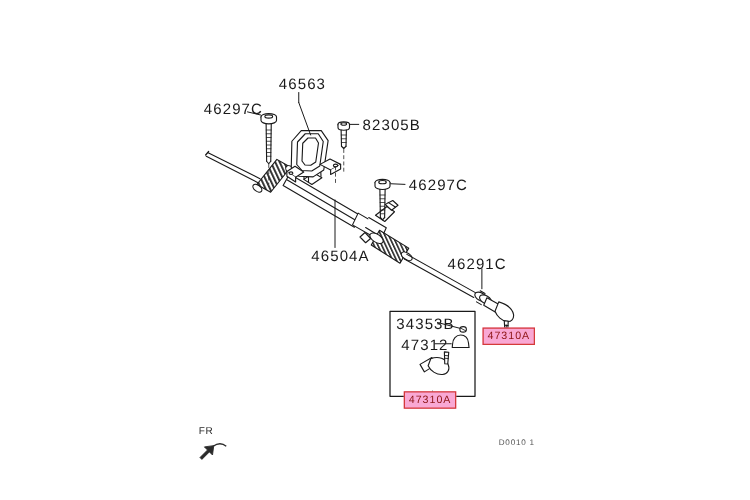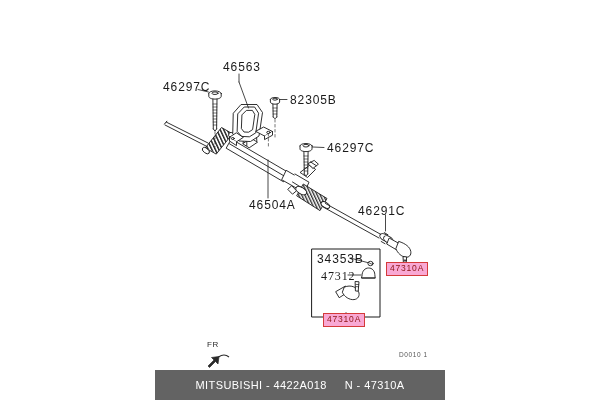--- a/index.html
+++ b/index.html
@@ -270,7 +270,7 @@
   <div class="lbl" style="left:249px;top:199px;">46504A</div>
   <div class="lbl" style="left:358px;top:205px;">46291C</div>
   <div class="lbl" style="left:317px;top:253px;">34353B</div>
-  <div class="lbl" style="left:321px;top:270px;font-family:Liberation Serif, serif;">47312</div>
+  <div class="lbl" style="left:321px;top:270px;">47312</div>
 
   <div class="lbl hot" style="left:386px;top:262px;">47310A</div>
   <div class="lbl hot" style="left:323px;top:313px;">47310A</div>

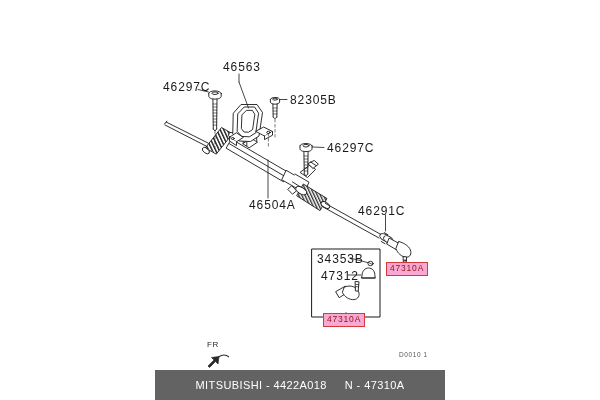--- a/index.html
+++ b/index.html
@@ -33,7 +33,7 @@
   }
 
   
-  #fr-mark{position:absolute;left:157px;top:340px;width:34px;height:28px;margin-left:48px;}
+  #fr-mark{position:absolute;left:157px;top:340px;width:34px;height:28px;}
   #fr-mark .fr-text{
     position:absolute;left:2px;top:0;
     font-size:8px;letter-spacing:0.5px;color:#2a2a2a;

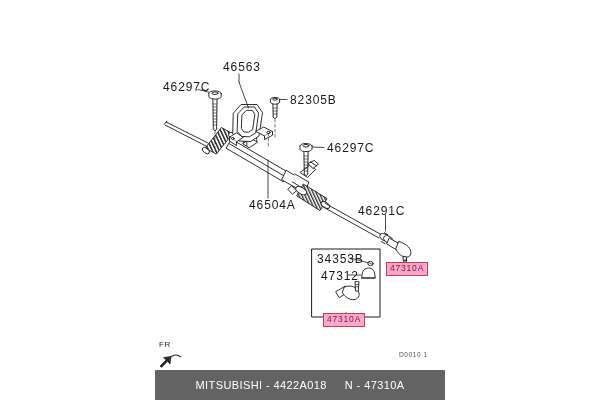--- a/index.html
+++ b/index.html
@@ -285,10 +285,6 @@
 
   <div id="draw-code">D0010 1</div>
 
-  <div id="footer">
-    <span>MITSUBISHI - 4422A018</span>
-    <span>N - 47310A</span>
-  </div>
 
 </div>
 

